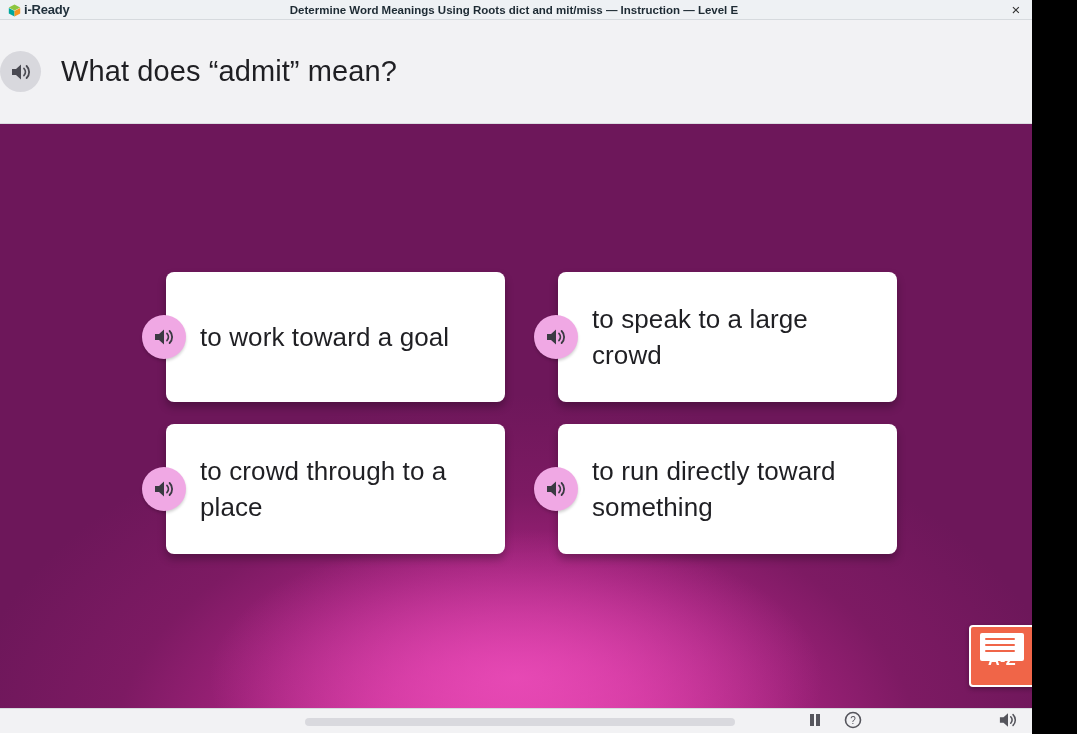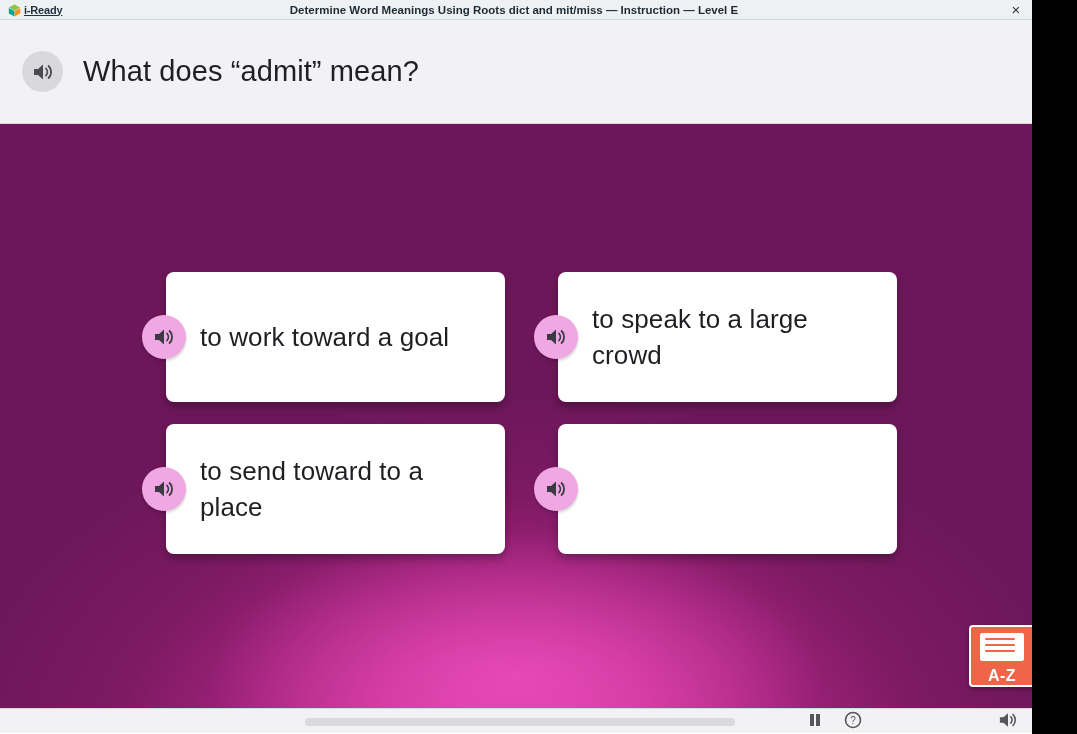--- a/index.html
+++ b/index.html
@@ -34,11 +34,10 @@
   }
   .brand-cube { width: 13px; height: 13px; position: relative; }
   .brand-text {
-    font-size: 11px;
+    font-size: 13px;
     font-weight: bold;
     color: #21313c;
     letter-spacing: -0.2px;
-    text-decoration: underline;
   }
   .topbar-title {
     position: absolute;

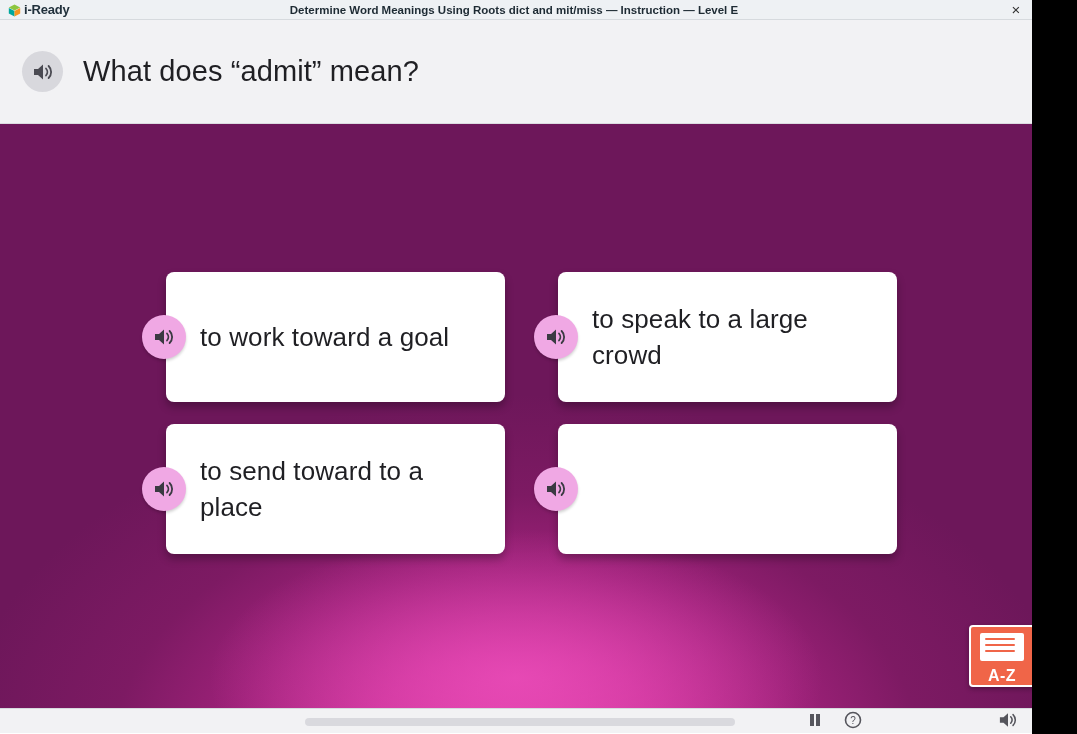--- a/index.html
+++ b/index.html
@@ -66,7 +66,6 @@
     background: #f2f2f4;
     display: flex;
     align-items: center;
-    padding-left: 22px;
     border-bottom: 1px solid #dcdce0;
   }
   .q-speaker {

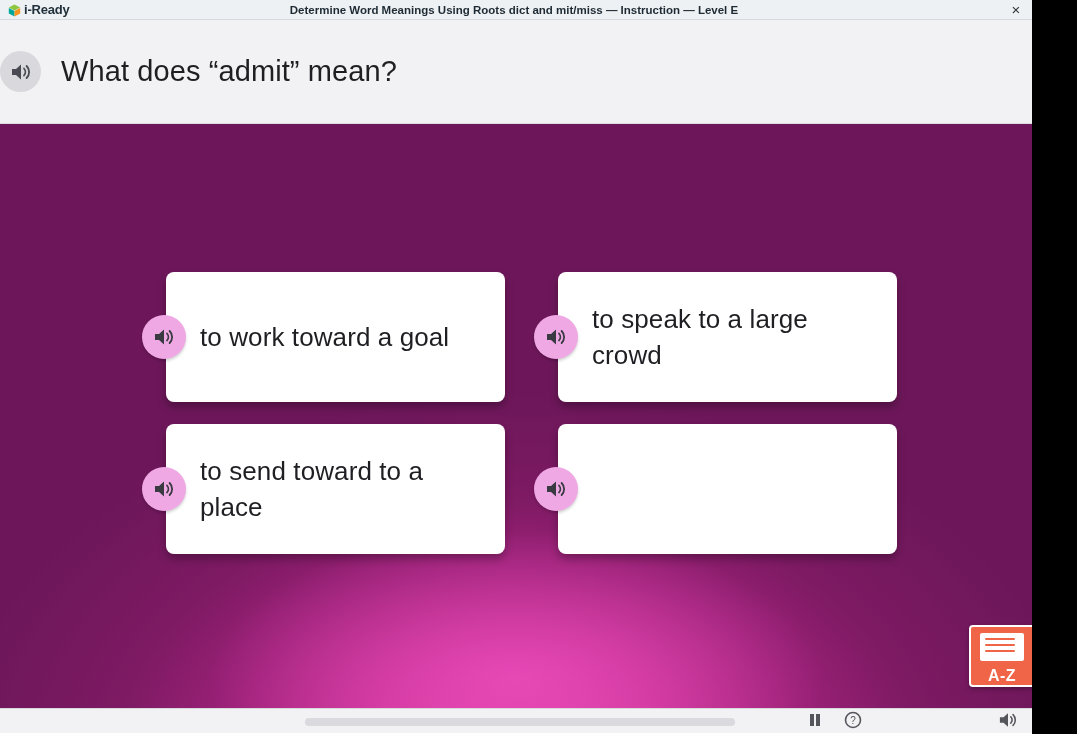--- a/index.html
+++ b/index.html
@@ -304,7 +304,7 @@
             <path d="M16.6 4 A8.4 8.4 0 0 1 16.6 16" stroke="#3a3a42" stroke-width="1.8" fill="none" stroke-linecap="round"></path>
           </svg>
         </div>
-        <div class="choice-text">to send toward to a place</div>
+        <div class="choice-text">to crowd through to a place</div>
       </div>
 
       <div class="choice">

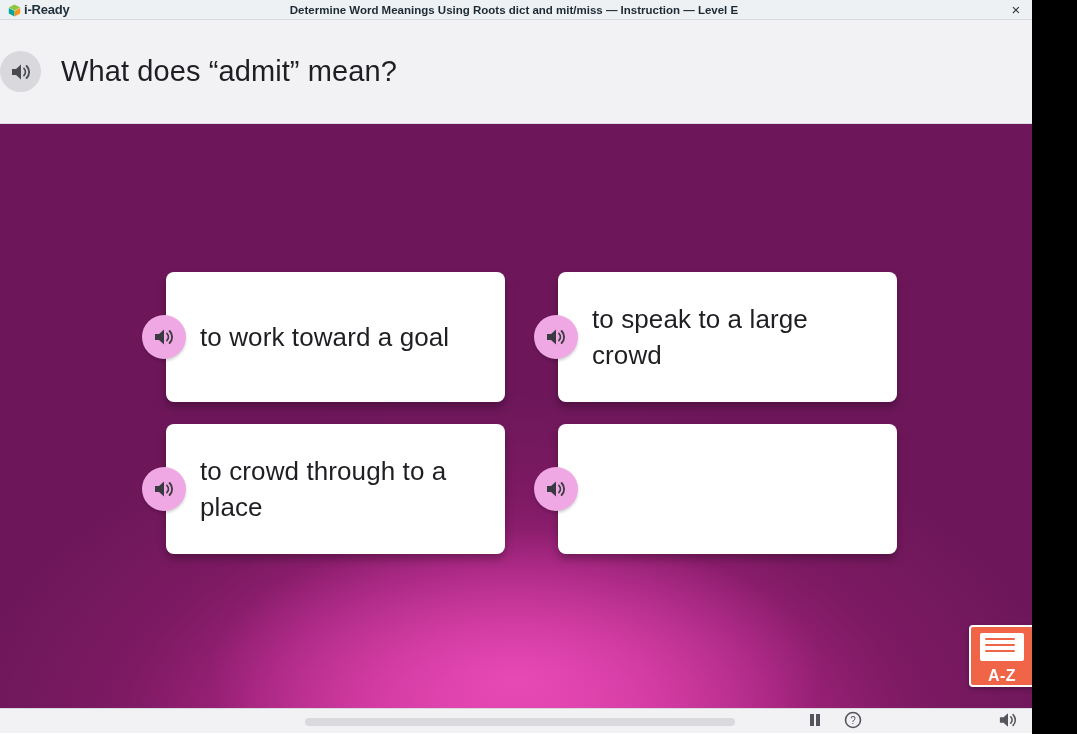--- a/index.html
+++ b/index.html
@@ -315,6 +315,7 @@
             <path d="M16.6 4 A8.4 8.4 0 0 1 16.6 16" stroke="#3a3a42" stroke-width="1.8" fill="none" stroke-linecap="round"></path>
           </svg>
         </div>
+        <div class="choice-text">to run directly toward something</div>
       </div>
 
     </div>

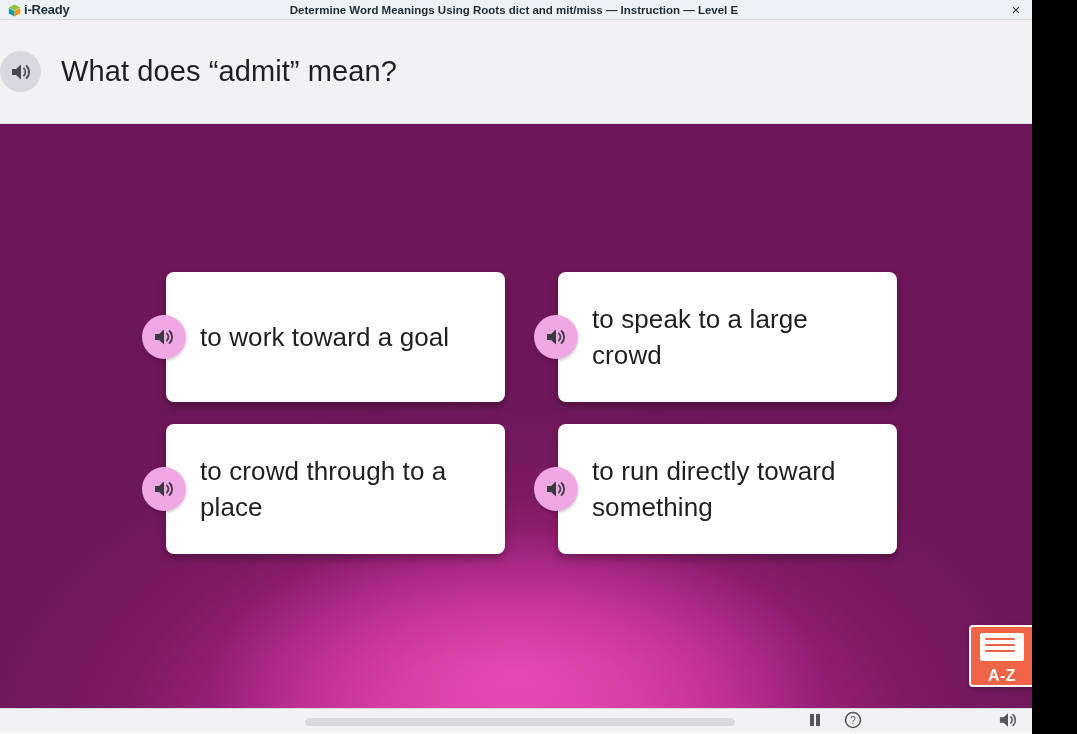--- a/index.html
+++ b/index.html
@@ -155,7 +155,7 @@
     flex-direction: column;
     align-items: center;
     justify-content: flex-end;
-    padding-bottom: 0;
+    padding-bottom: 16px;
     cursor: pointer;
   }
   .glossary-page {

